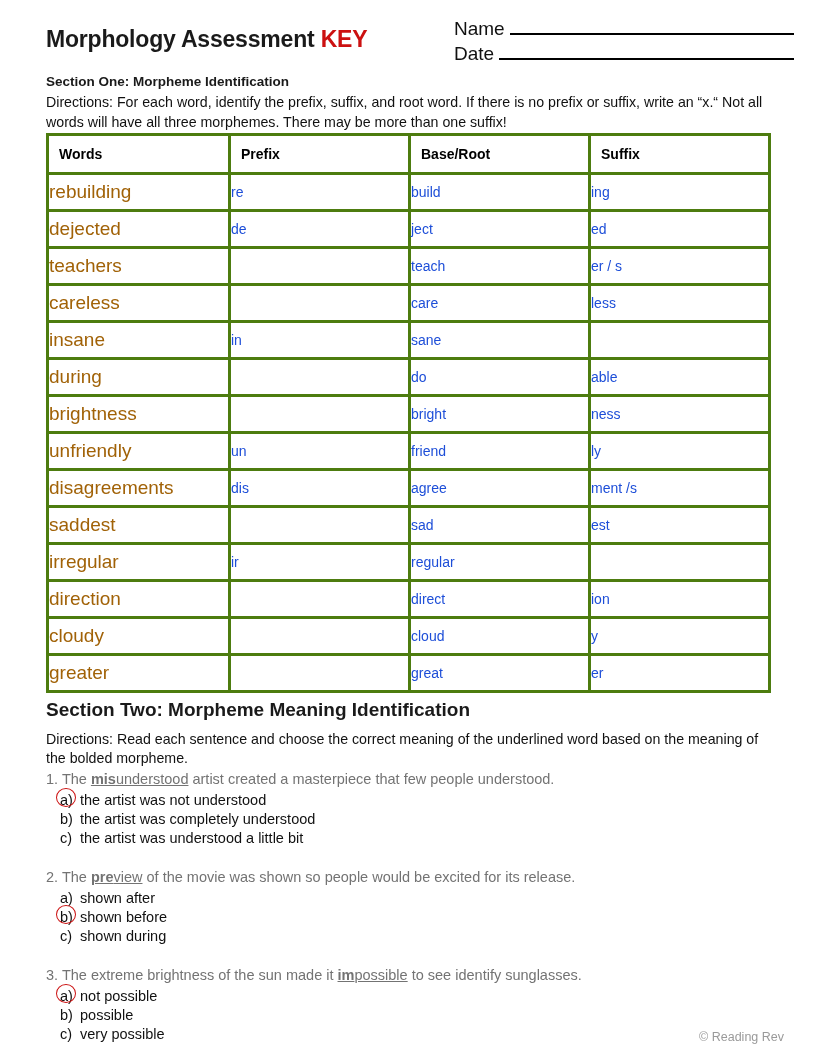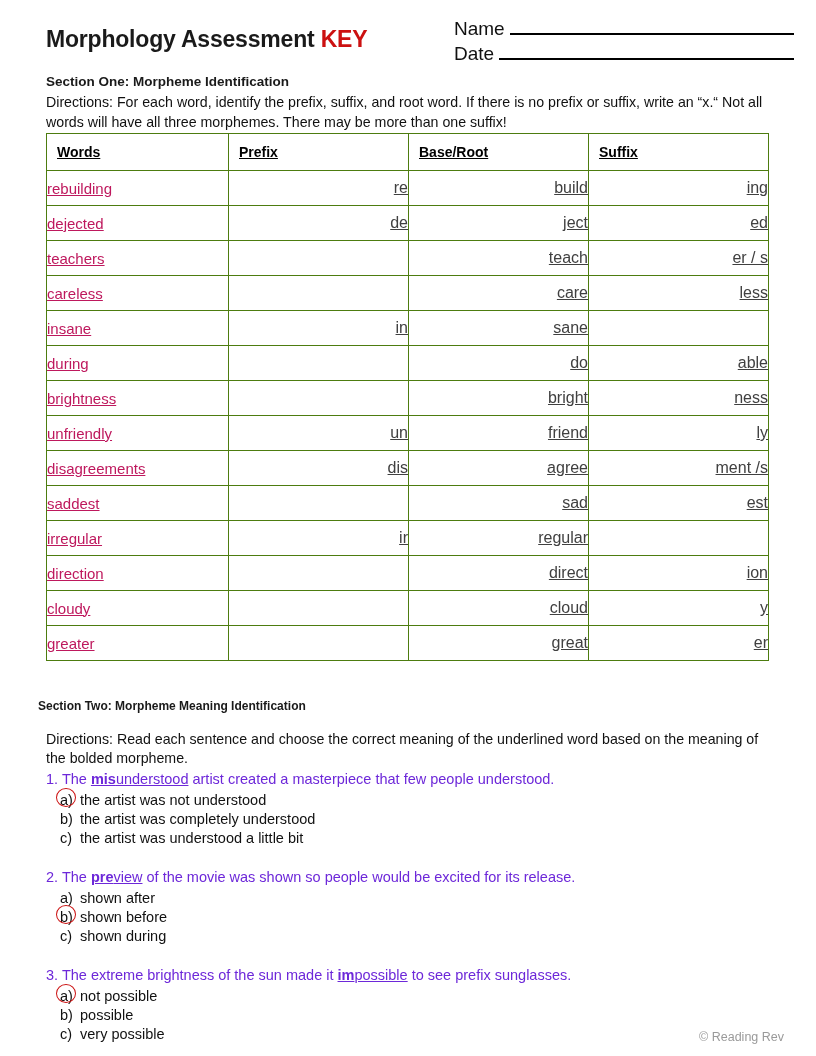--- a/index.html
+++ b/index.html
@@ -95,10 +95,9 @@
     table-layout: fixed;
   }
   table.morph th, table.morph td {
-    border: 1px solid #4d7c0f;
+    border: 3px solid #4d7c0f;
     padding: 0;
     vertical-align: middle;
-    text-decoration: underline;
   }
   table.morph th {
     height: 36px;

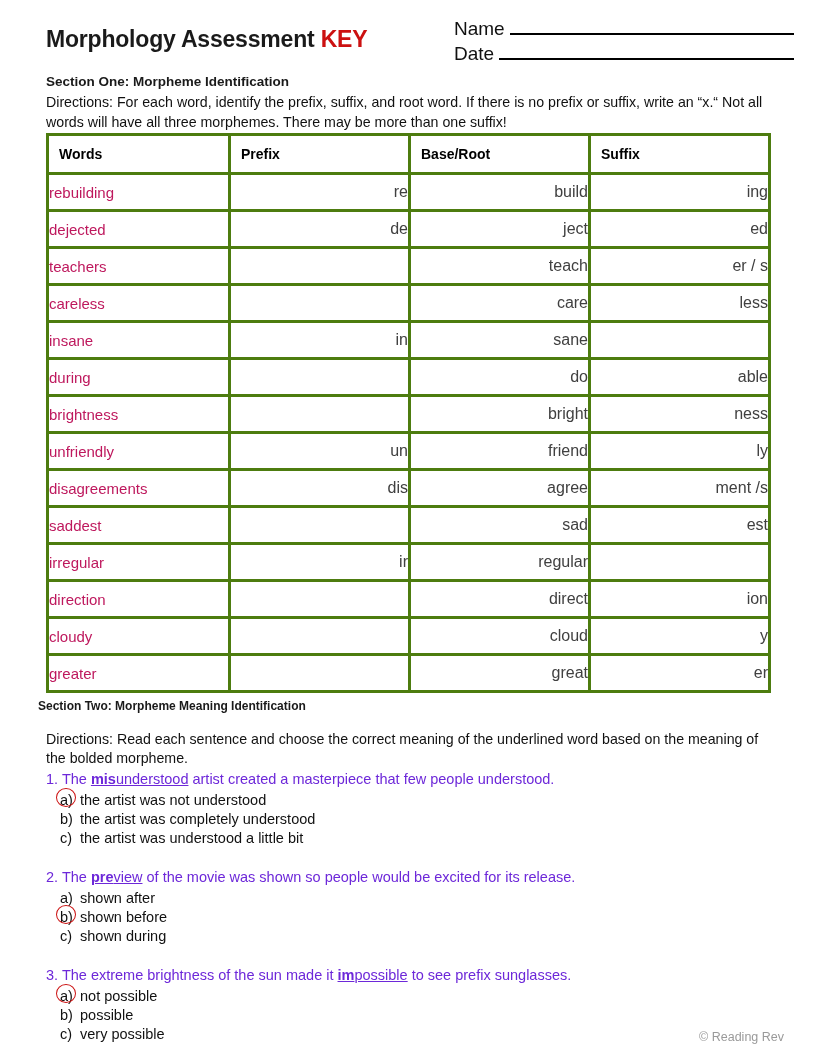--- a/index.html
+++ b/index.html
@@ -113,8 +113,8 @@
   td.word {
     text-align: left;
     padding-left: 10px;
-    font-size: 15px;
-    color: #be185d;
+    font-size: 19px;
+    color: #a16207;
     vertical-align: middle;
   }
   td.ans {

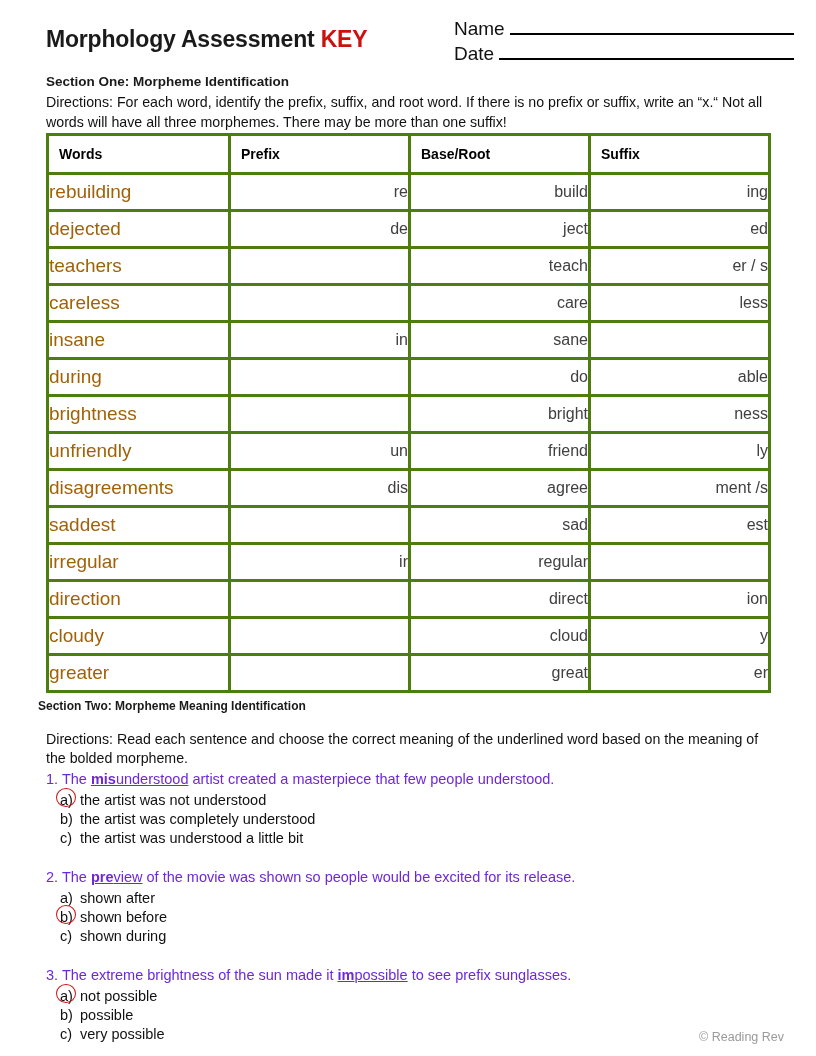--- a/index.html
+++ b/index.html
@@ -118,9 +118,9 @@
     vertical-align: middle;
   }
   td.ans {
-    text-align: right;
-    font-size: 16px;
-    color: #404040;
+    text-align: left;
+    font-size: 14px;
+    color: #1d4ed8;
     vertical-align: bottom;
     padding-bottom: 4px;
   }

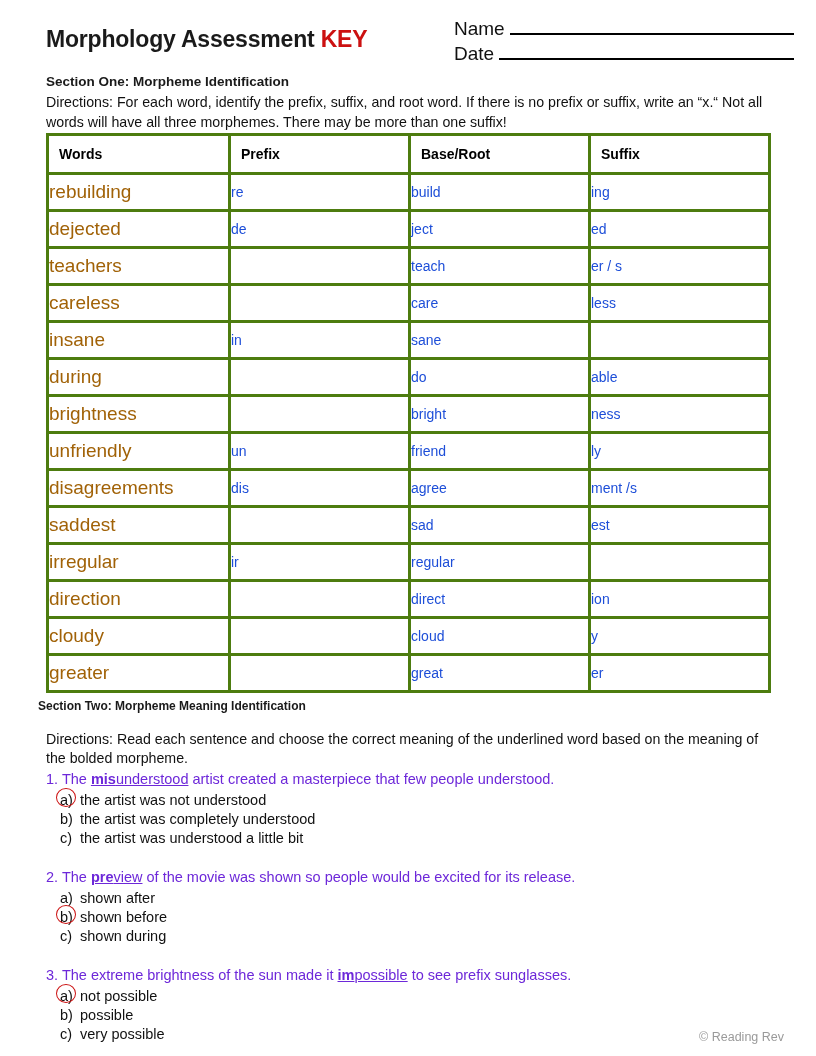--- a/index.html
+++ b/index.html
@@ -132,9 +132,9 @@
   
   .sec2-head {
     position: absolute;
-    left: 38px;
+    left: 46px;
     top: 699px;
-    font-size: 12px;
+    font-size: 19px;
     font-weight: bold;
   }
   .sec2-dir {

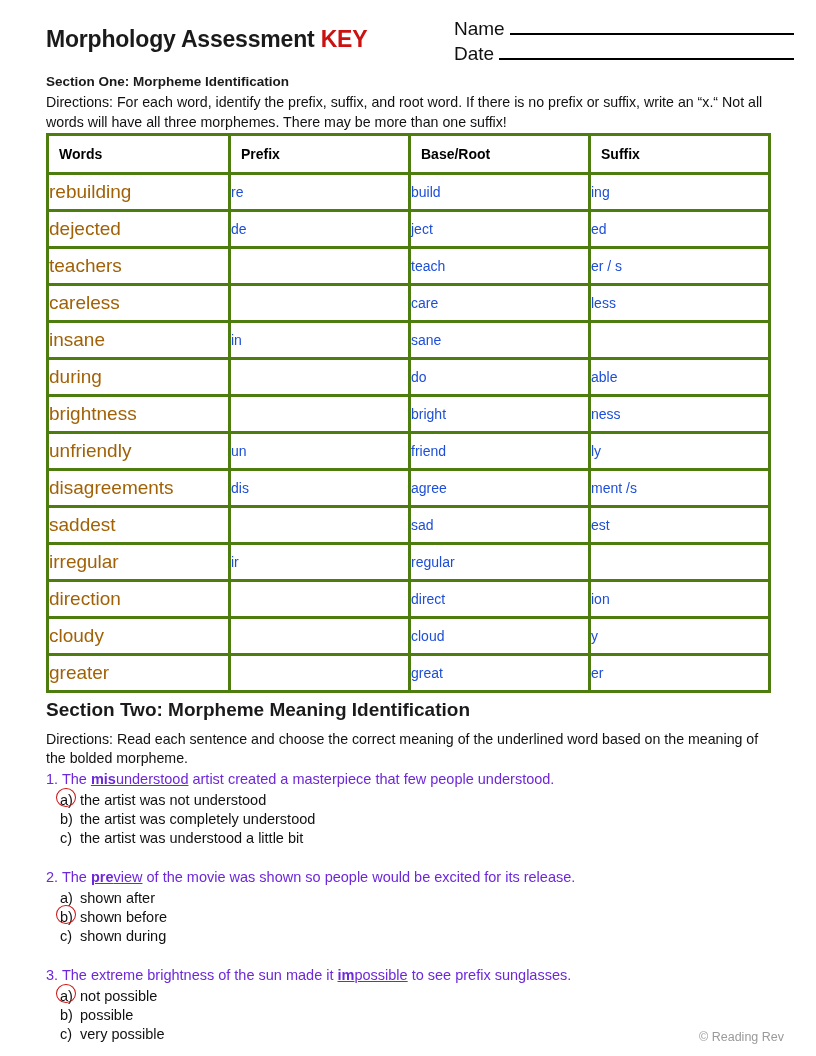--- a/index.html
+++ b/index.html
@@ -160,7 +160,7 @@
   .qstem {
     font-size: 14.5px;
     line-height: 19px;
-    color: #6d28d9;
+    color: #737373;
     margin-bottom: 2px;
   }
   .qstem .bold-u {

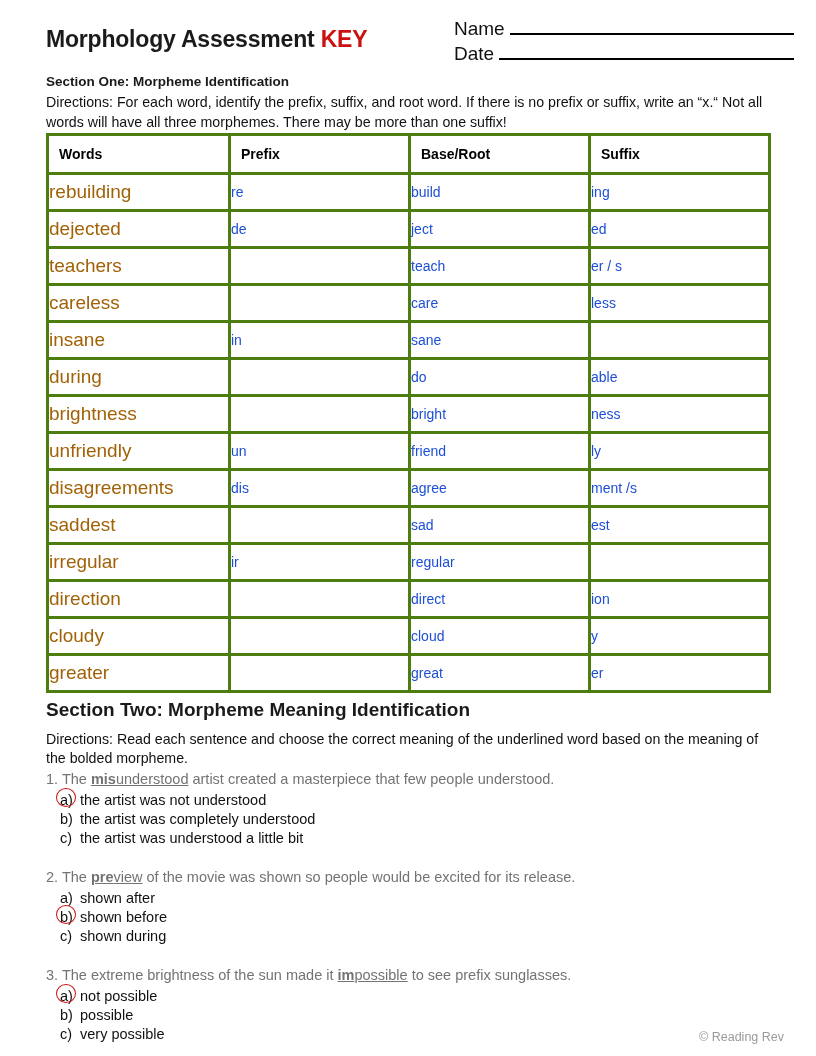--- a/index.html
+++ b/index.html
@@ -348,7 +348,7 @@
         <div class="choice"><span class="lab">c)</span><span>shown during</span></div>
       </div>
       <div class="qblock">
-        <div class="qstem"><span>3.</span> <span>The extreme brightness of the sun made it </span><span class="bold-u">im</span><span class="u">possible</span><span> to see prefix sunglasses.</span></div>
+        <div class="qstem"><span>3.</span> <span>The extreme brightness of the sun made it </span><span class="bold-u">im</span><span class="u">possible</span><span> to see identify sunglasses.</span></div>
         <div class="choice selected"><span class="lab">a)</span><span>not possible</span></div>
         <div class="choice"><span class="lab">b)</span><span>possible</span></div>
         <div class="choice"><span class="lab">c)</span><span>very possible</span></div>

